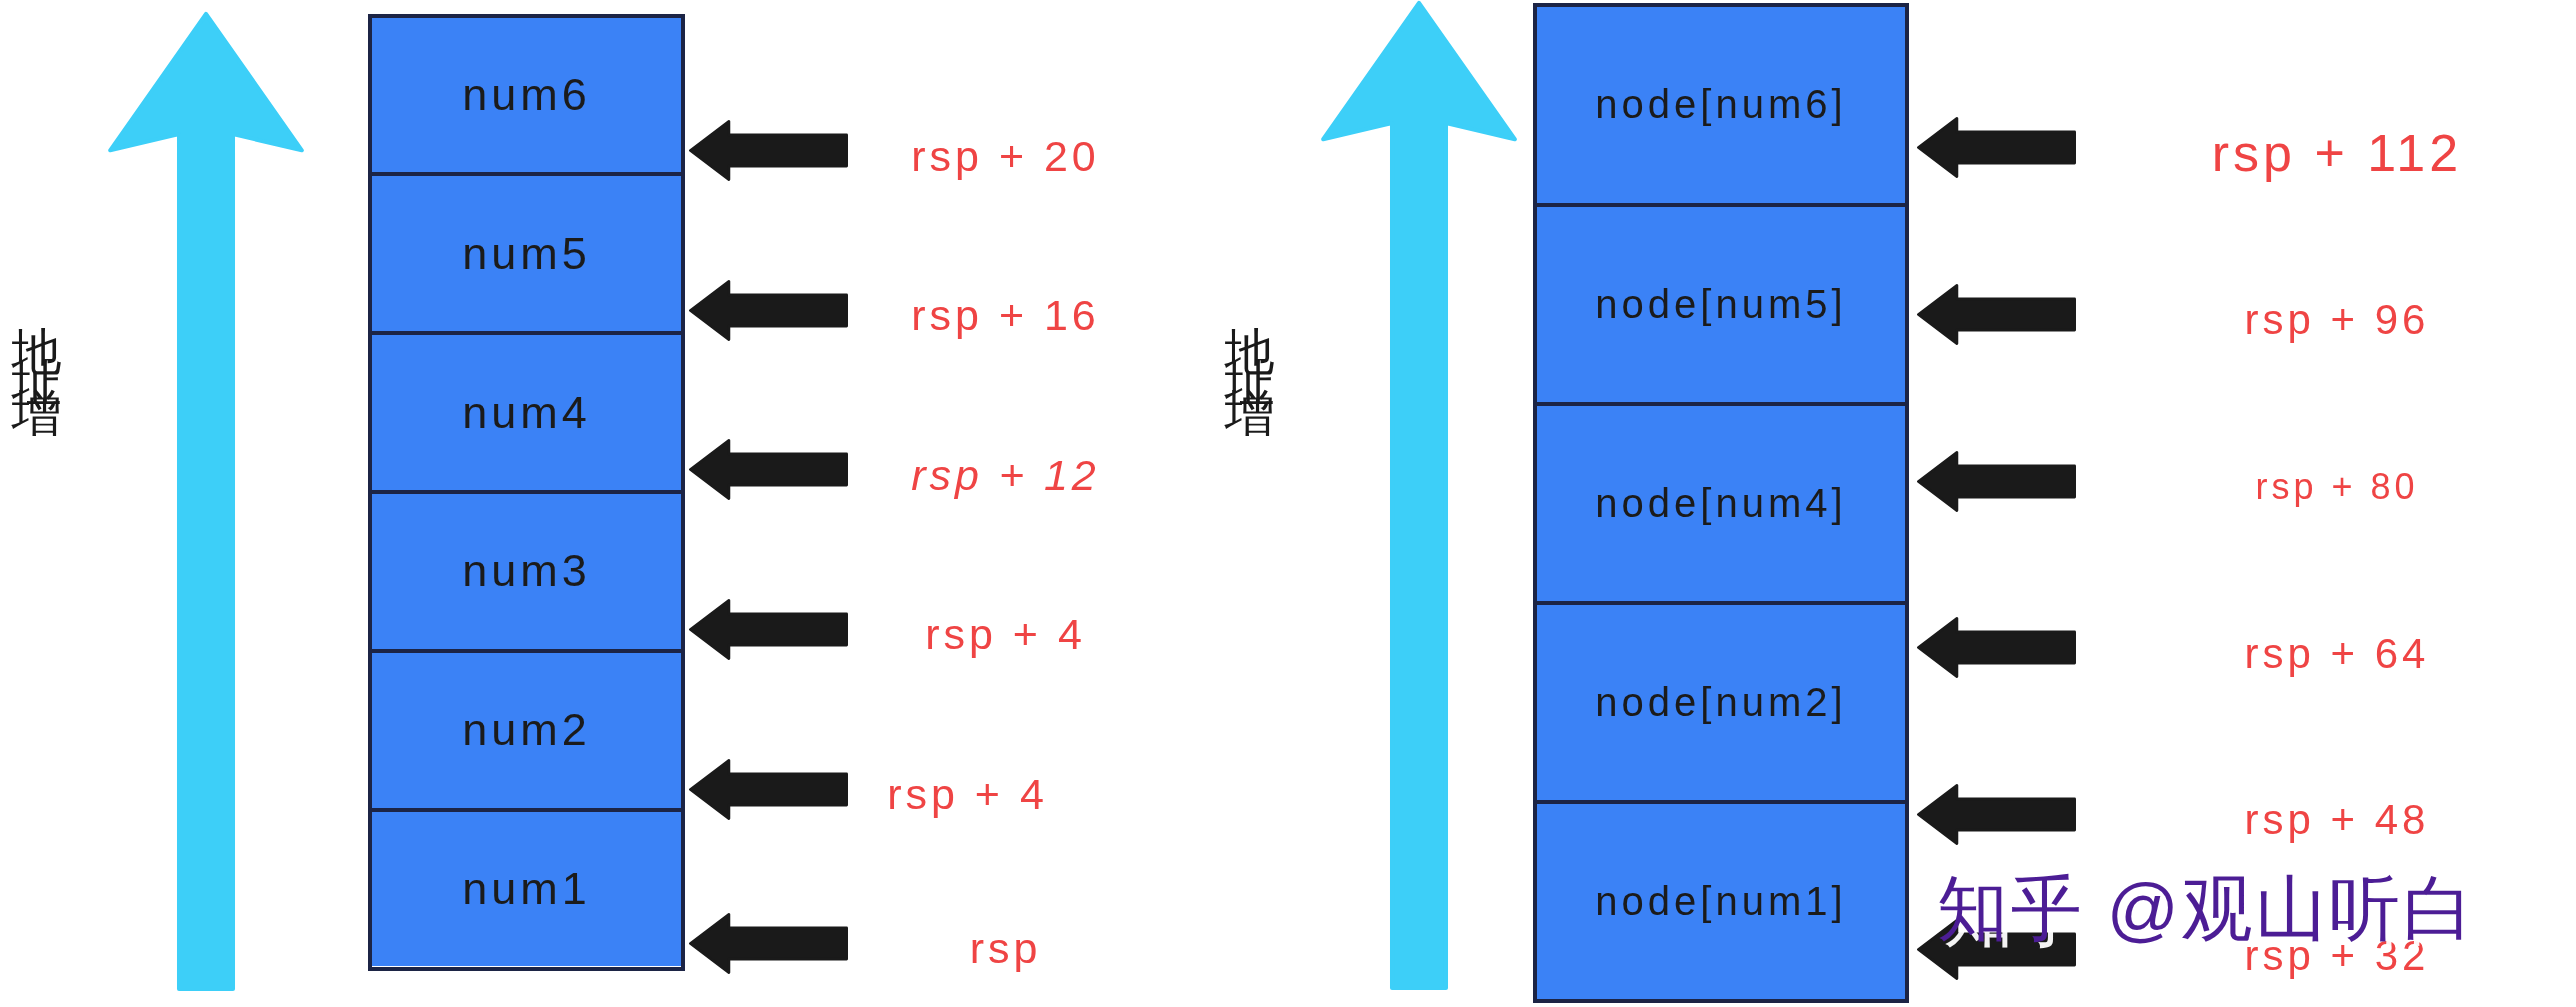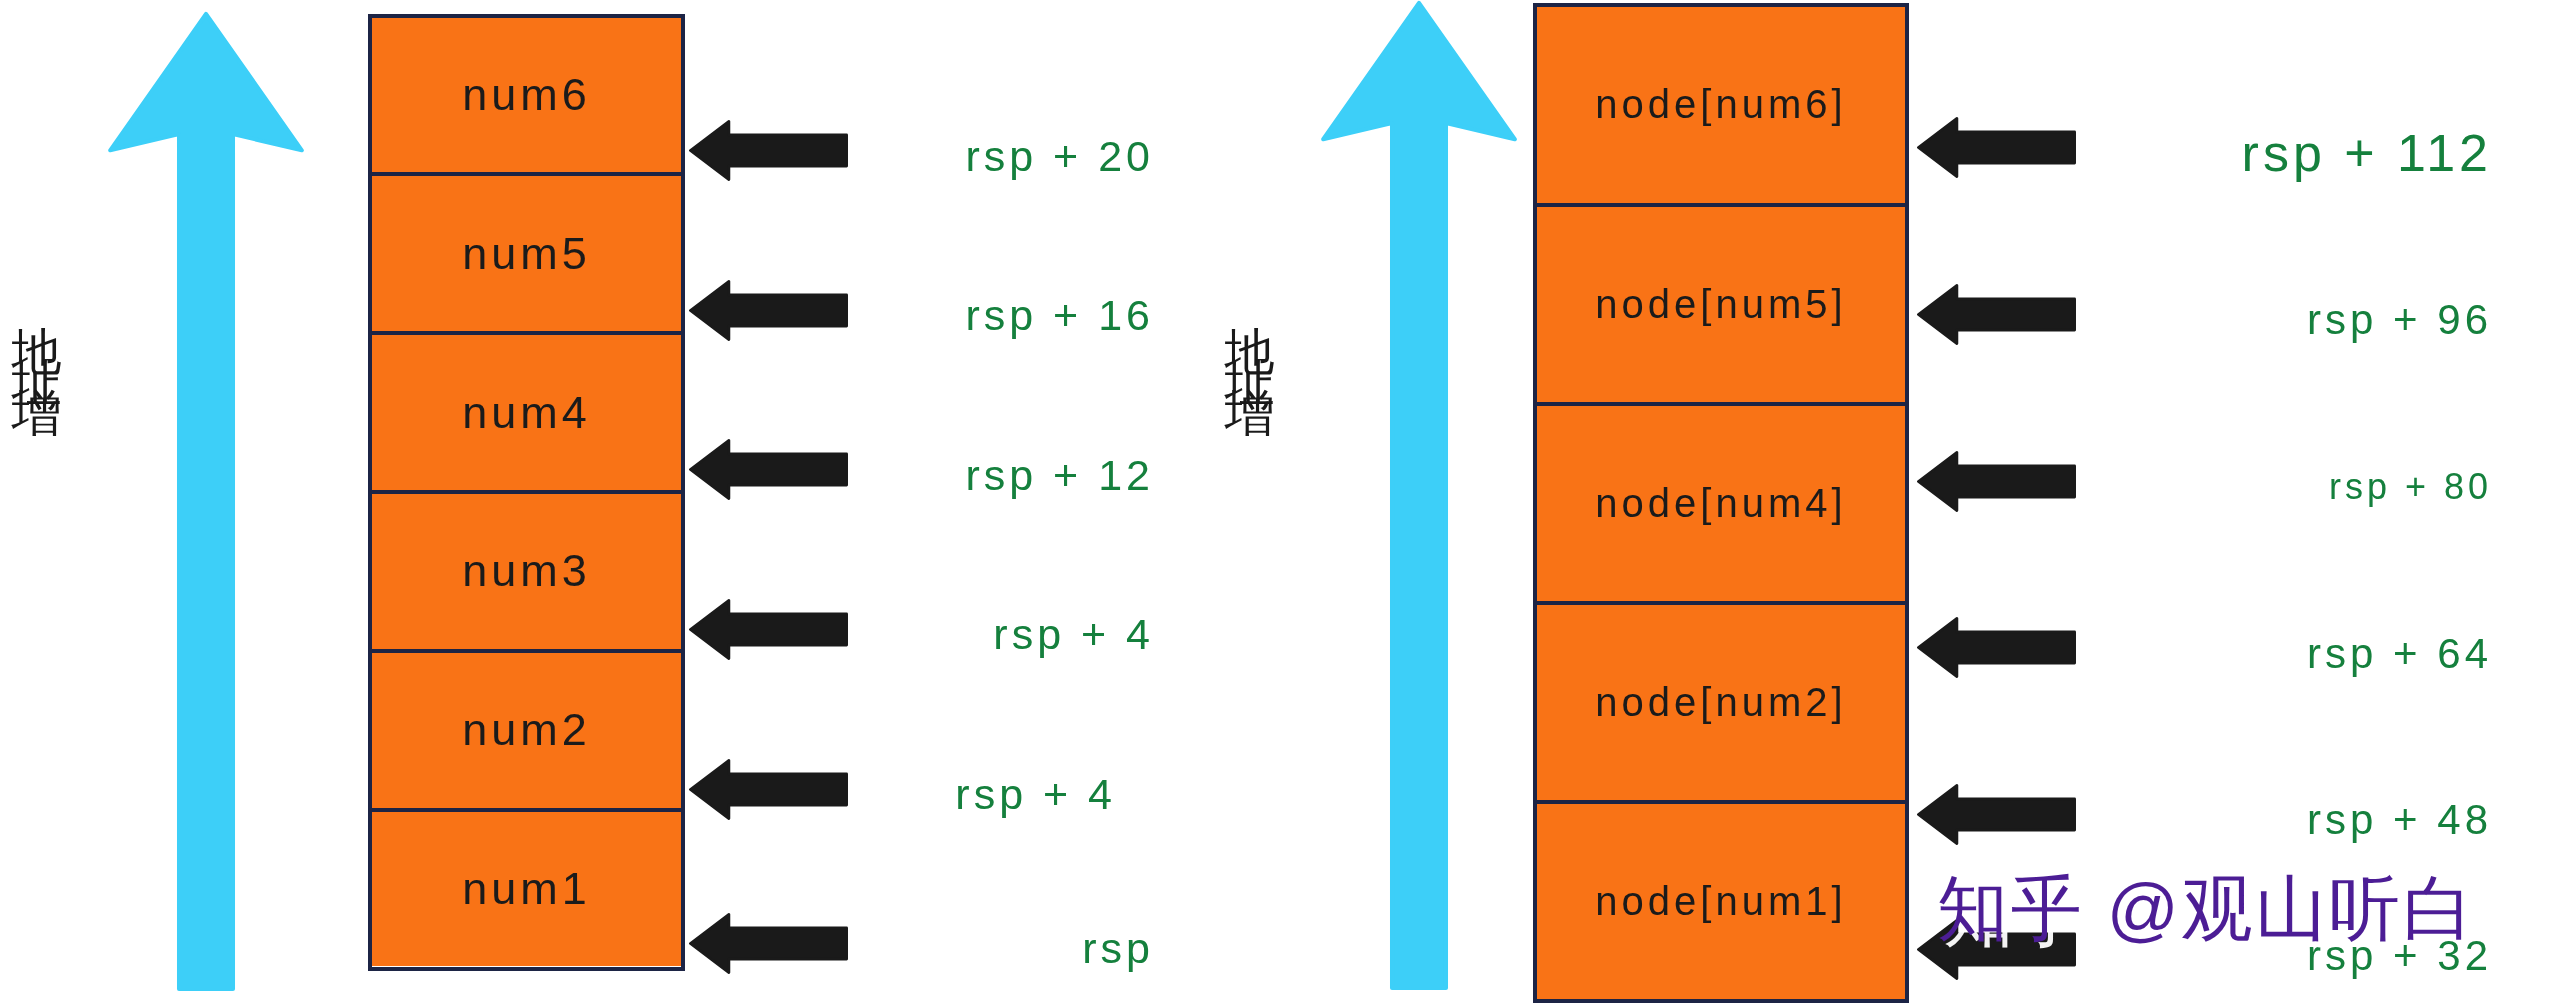--- a/index.html
+++ b/index.html
@@ -43,7 +43,7 @@
     display: flex;
     align-items: center;
     justify-content: center;
-    background: #f97316;
+    background: #3b82f6;
     text-align: right;
   }
   .stack-cell + .stack-cell {

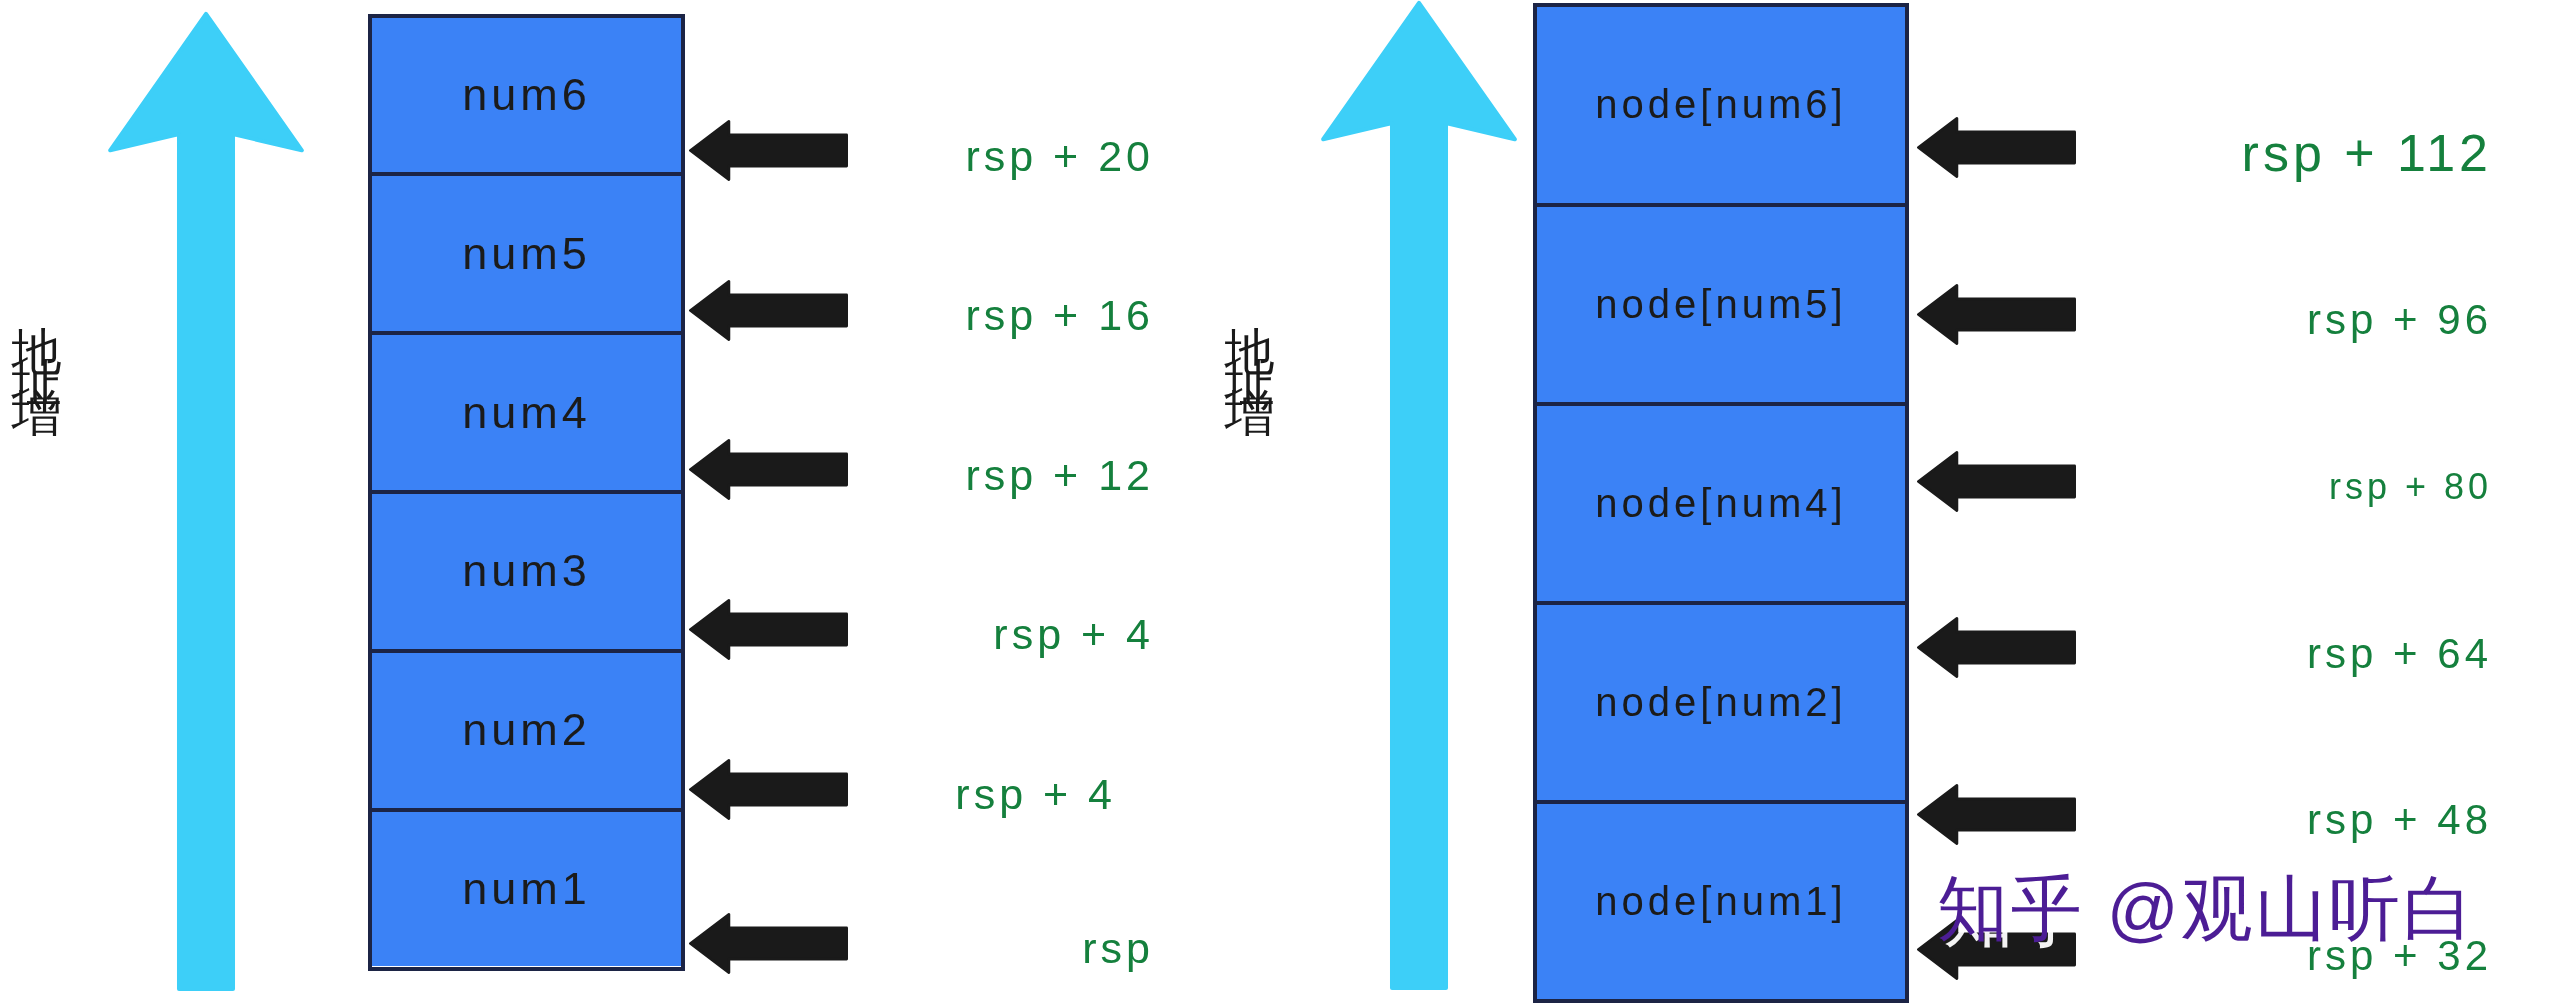--- a/index.html
+++ b/index.html
@@ -57,10 +57,10 @@
   .offset-label {
     height: 61px;
     line-height: 61px;
-    text-align: right;
+    text-align: center;
     letter-spacing: 4px;
     white-space: nowrap;
-    color: #15803d;
+    color: #ef4444;
   }
 
   .watermark {

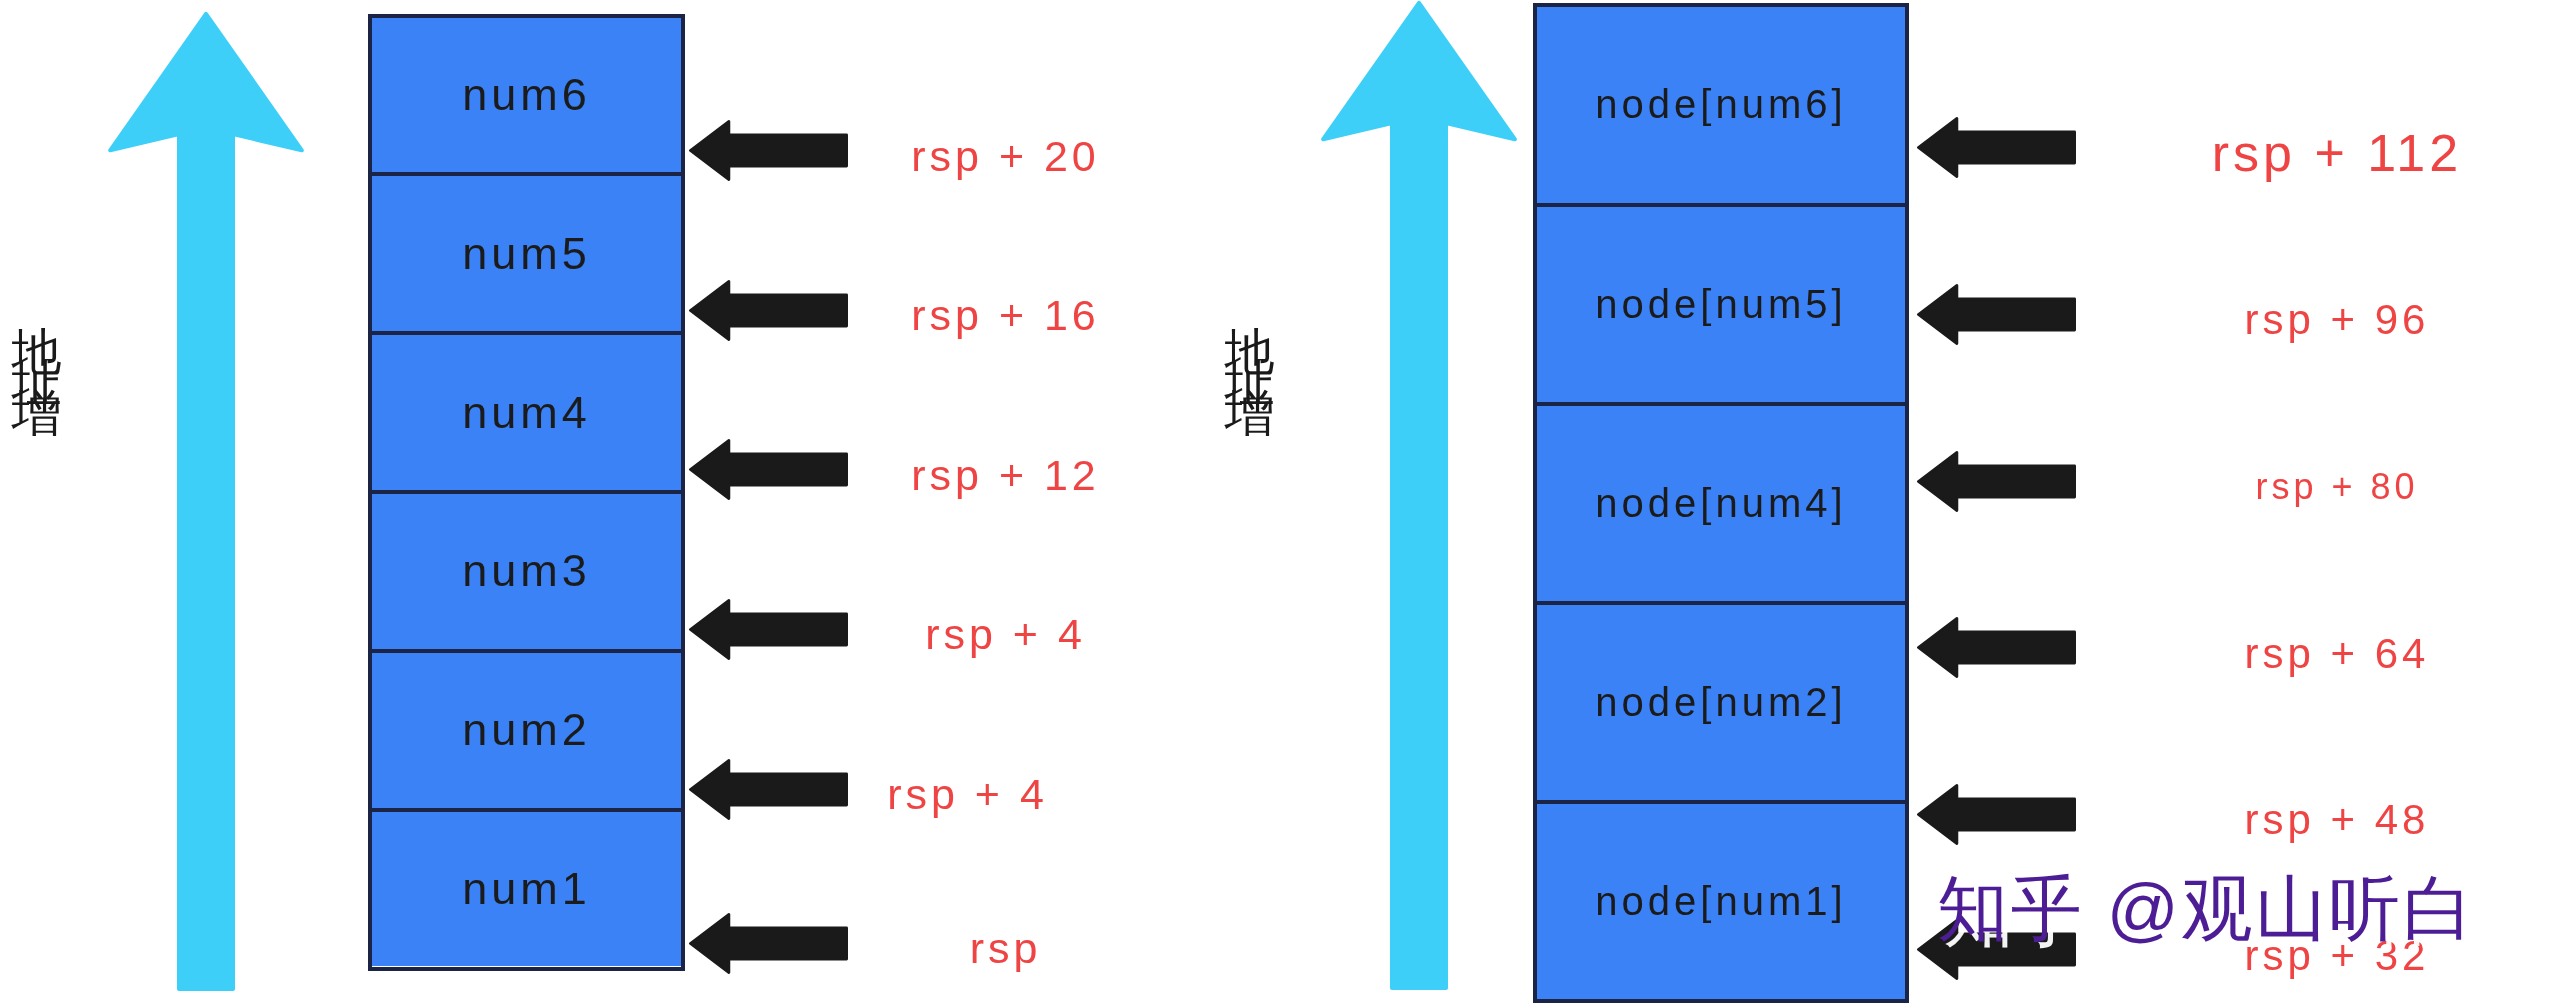--- a/index.html
+++ b/index.html
@@ -119,7 +119,7 @@
       <svg class="abs" width="159" height="61" viewBox="0 0 235 90" style="left: 689px; top: 439px;">
         <polygon points="2,45 59,2 59,22 233,22 233,68 59,68 59,88" fill="#1a1a1a" stroke="#1a1a1a" stroke-width="4" stroke-linejoin="round"></polygon>
       </svg>
-      <div class="abs offset-label" style="left: 857px; width: 297px; top: 445px; font-size: 43px;">rsp + 12</div>
+      <div class="abs offset-label" style="left: 857px; width: 297px; top: 445px; font-size: 43px; font-style: italic;">rsp + 12</div>
       <svg class="abs" width="159" height="61" viewBox="0 0 235 90" style="left: 689px; top: 599px;">
         <polygon points="2,45 59,2 59,22 233,22 233,68 59,68 59,88" fill="#1a1a1a" stroke="#1a1a1a" stroke-width="4" stroke-linejoin="round"></polygon>
       </svg>

